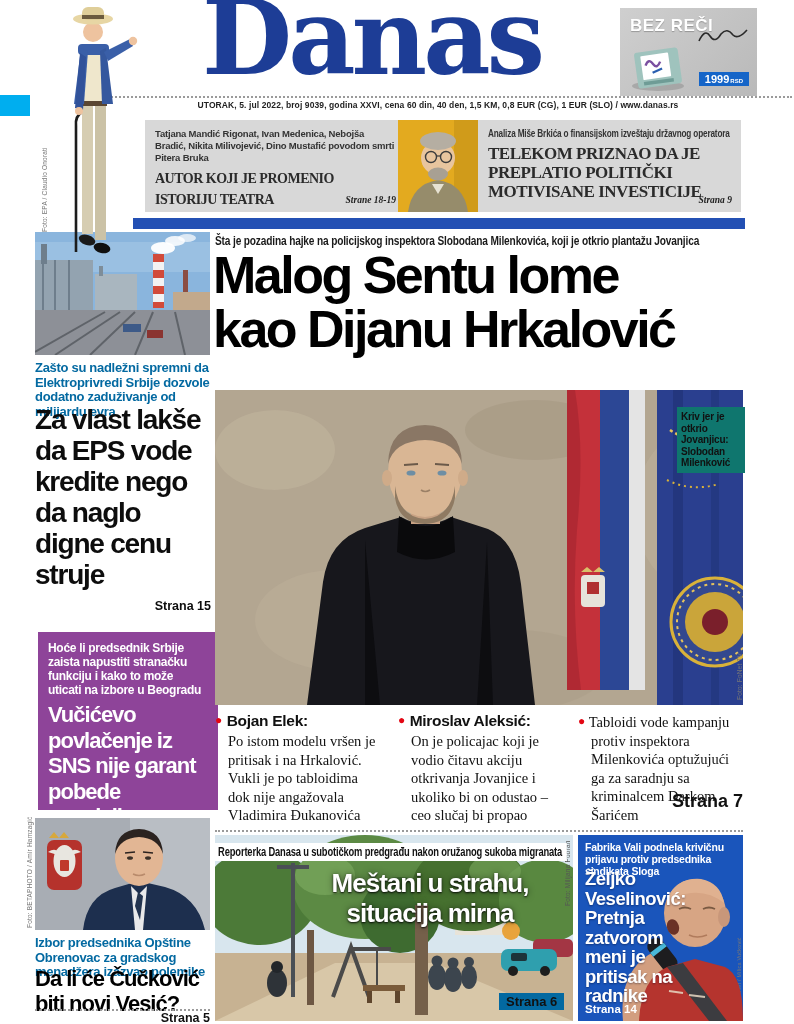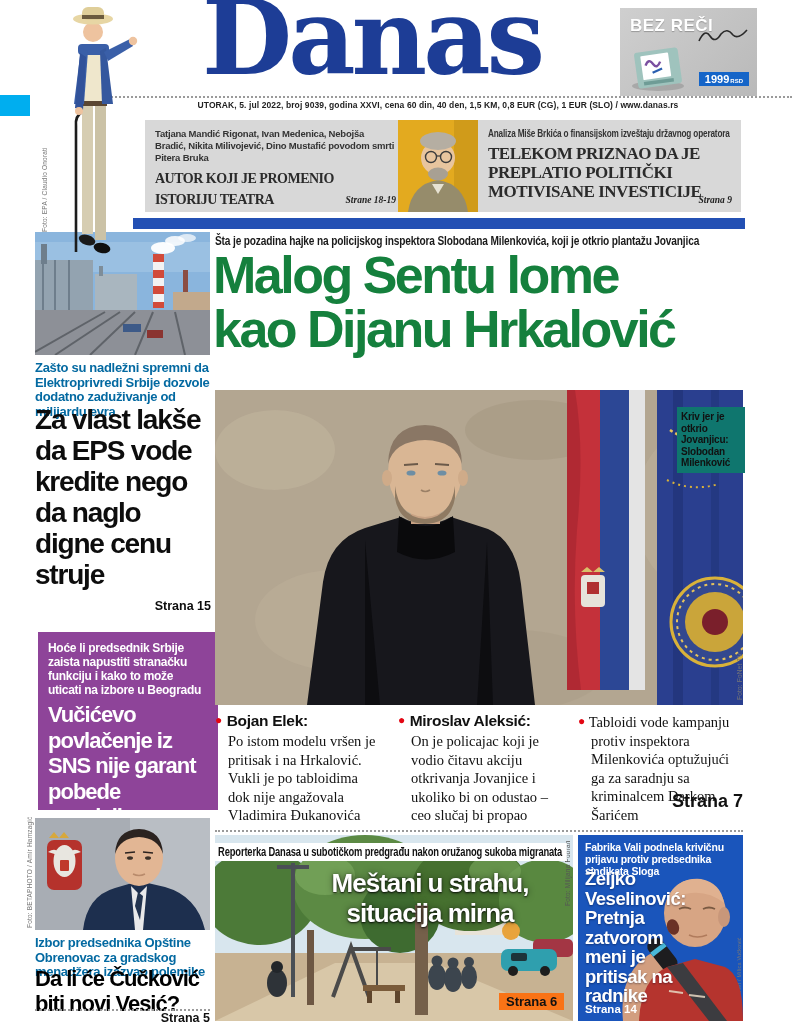--- a/index.html
+++ b/index.html
@@ -40,7 +40,7 @@
   #lead-kicker{left:215px;top:233px;width:700px;font-size:13px;font-weight:bold;color:#1a1a1a;
                white-space:nowrap;transform:scaleX(.78);transform-origin:0 0;letter-spacing:-.2px;}
   #lead-headline{left:213px;top:248px;width:540px;font-weight:800;font-size:52px;
-                 line-height:54px;letter-spacing:-2.5px;color:#15803d;}
+                 line-height:54px;letter-spacing:-2.5px;color:#000000;}
   #lead-photo{left:215px;top:390px;width:528px;height:315px;}
   #lead-caption{left:677px;top:407px;width:60px;background:#0f766e;padding:4px 4px;
                 font-size:10px;line-height:11.5px;font-weight:bold;color:#111;letter-spacing:-.2px;}

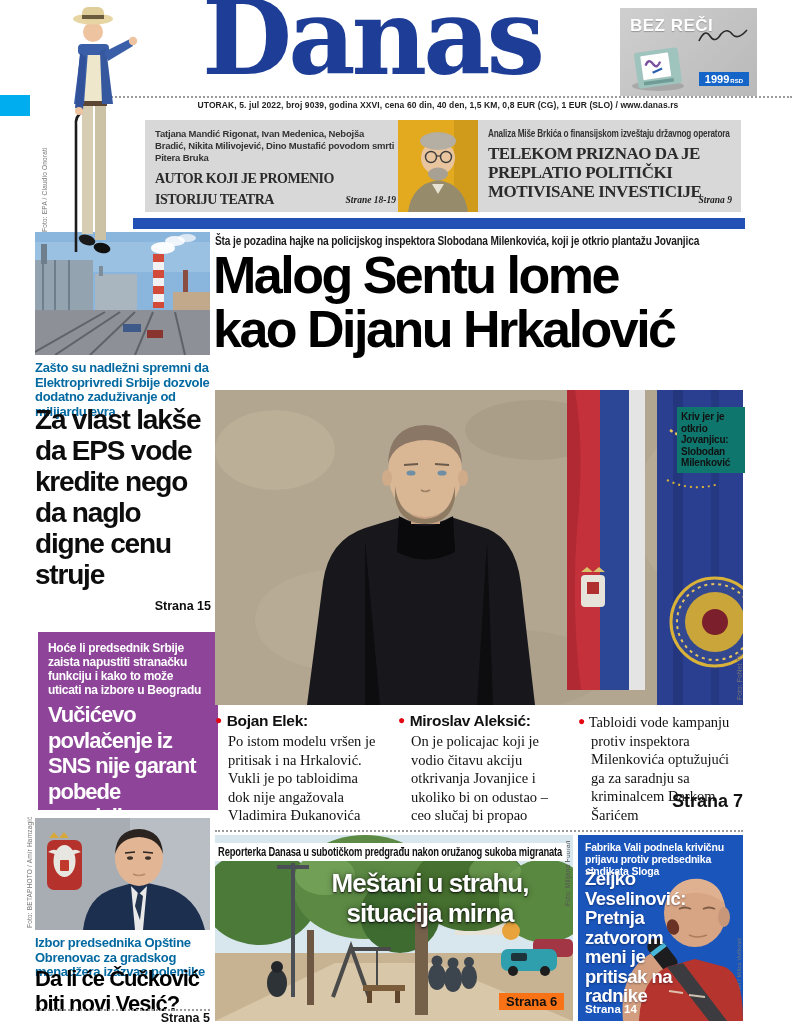--- a/index.html
+++ b/index.html
@@ -80,7 +80,7 @@
   #sub-head{left:300px;top:868px;width:260px;text-align:center;color:#fff;font-weight:800;
             font-size:26px;line-height:30px;letter-spacing:-1px;z-index:4;
             text-shadow:0 1px 2px rgba(0,0,0,.85),0 0 6px rgba(0,0,0,.5);}
-  #sub-page{left:499px;top:993px;background:#f97316;padding:1px 7px;font-size:13px;
+  #sub-page{left:499px;top:993px;background:#0369a1;padding:1px 7px;font-size:13px;
             font-weight:bold;color:#111;z-index:4;}
   #sloga-box{left:578px;top:835px;width:165px;height:186px;background:#1a55bb;overflow:hidden;}
   #sloga-kicker{position:absolute;left:7px;top:6px;width:152px;font-size:10.5px;line-height:12px;

